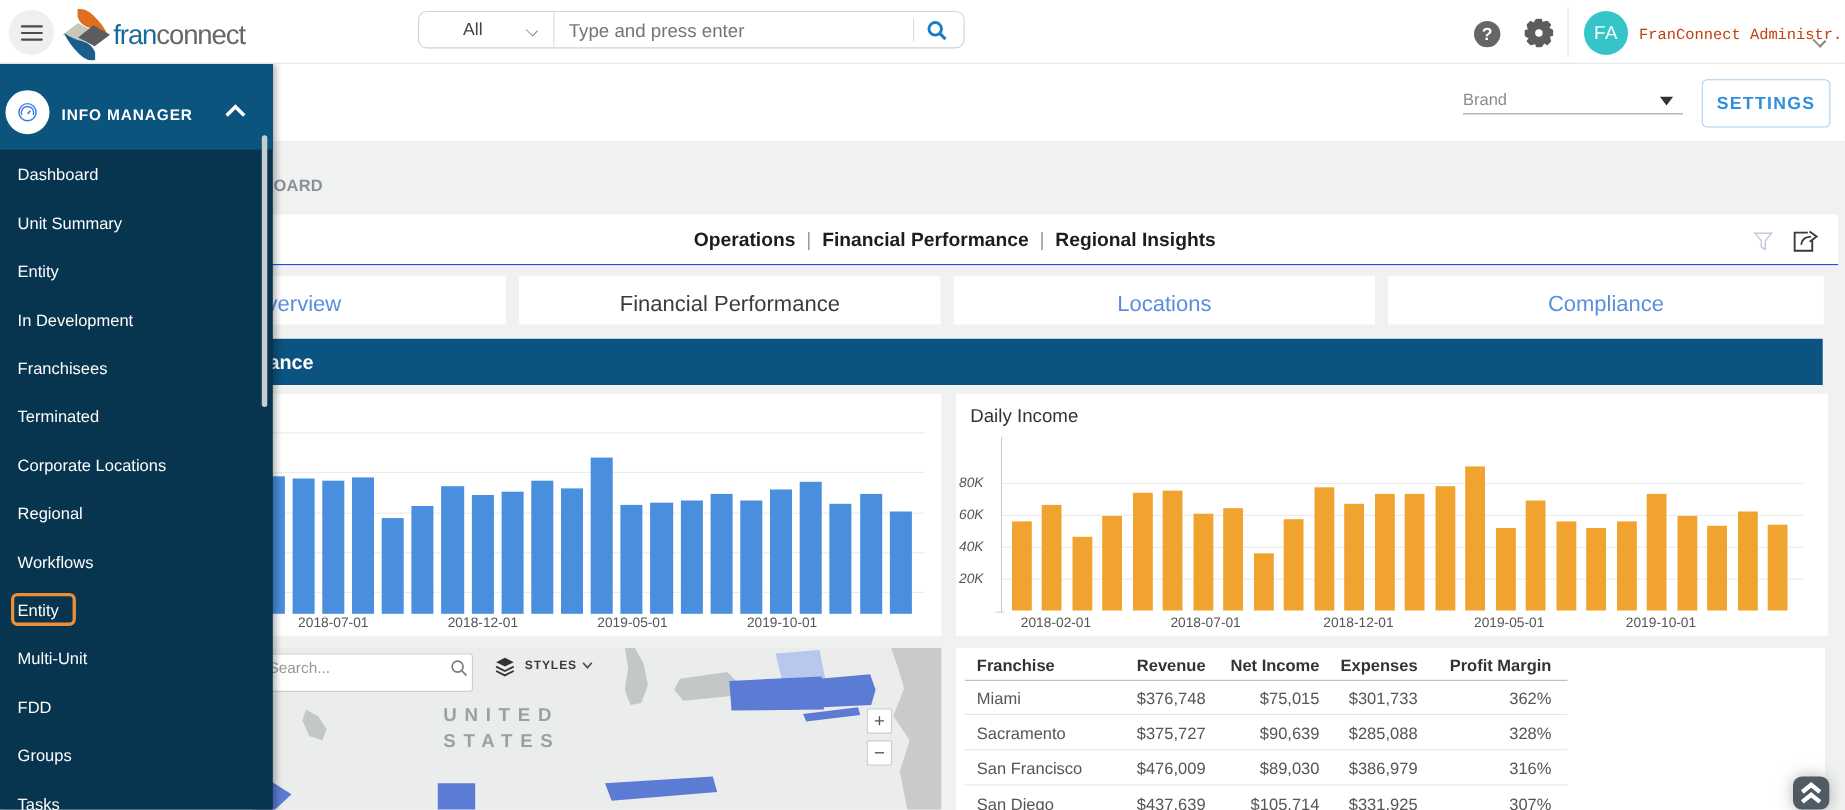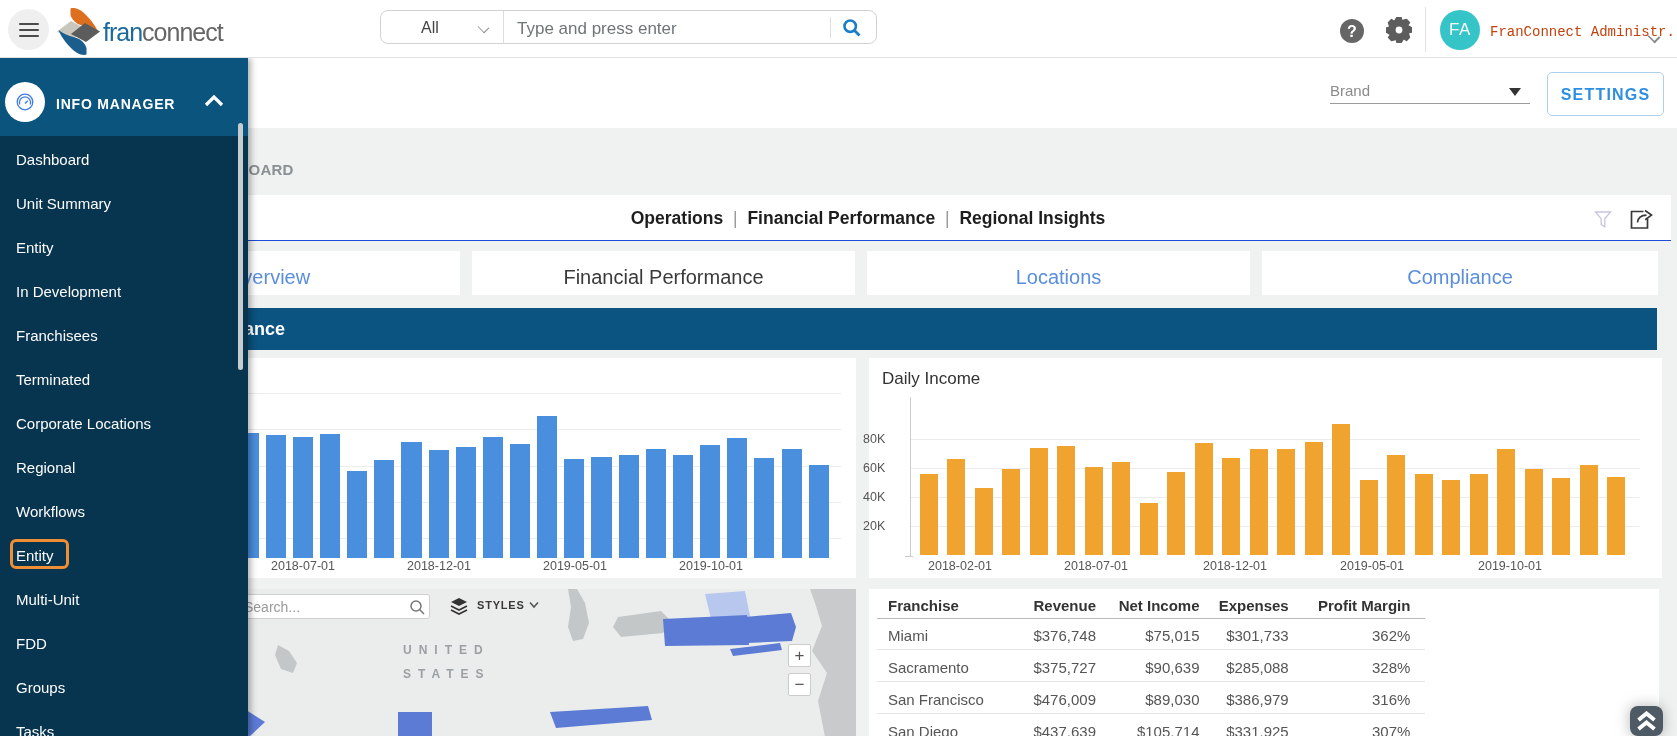--- a/index.html
+++ b/index.html
@@ -47,7 +47,7 @@
 .gridl { position:absolute; left:100px; width:741px; height:1px; background:#ececec; z-index:2; }
 .gridr { position:absolute; left:910px; width:730px; height:1px; background:#ececec; z-index:2; }
 .xlab { position:absolute; top:559px; width:90px; text-align:center; font-size:12.5px; color:#555; z-index:3; }
-.ylab { position:absolute; width:40px; text-align:left; font-size:12.5px; color:#555; z-index:3; }
+.ylab { position:absolute; width:40px; text-align:center; font-size:12.5px; color:#555; z-index:3;font-style:italic; }
 #raxis { position:absolute; left:910px; top:397px; width:1px; height:159px; background:#ccc; z-index:3; }
 #rbase { position:absolute; left:905px; top:556px; width:8px; height:1px; background:#ccc; z-index:3; }
 #dititle { position:absolute; left:882px; top:369px; font-size:17px; color:#333; z-index:3; }

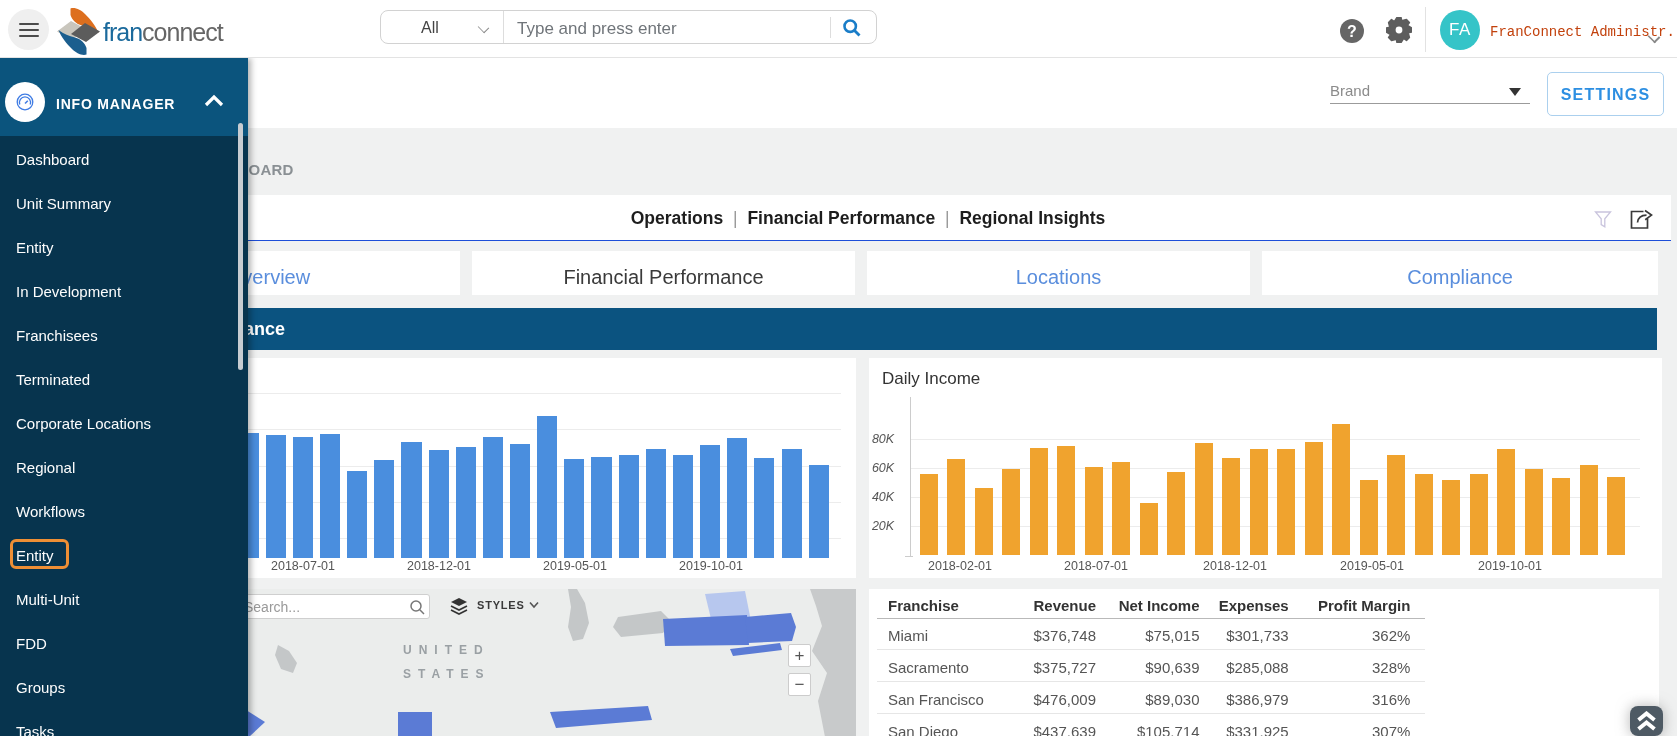--- a/index.html
+++ b/index.html
@@ -61,7 +61,7 @@
 
 
 #map { position:absolute; left:65px; top:588.5px; width:791px; height:147.5px; background:#ebedec; overflow:hidden; z-index:2; }
-#msearch { position:absolute; left:171px; top:5.5px; width:194px; height:25px; background:#fff; border:1px solid #cfcfcf; border-radius:3px; z-index:5; }
+#msearch { position:absolute; left:171px; top:5.5px; width:194px; height:35px; background:#fff; border:1px solid #cfcfcf; border-radius:3px; z-index:5; }
 #msearch span { position:absolute; left:7px; top:4px; font-size:14px; color:#999; }
 #ustext { position:absolute; left:338px; top:49px; font-size:12px; font-weight:bold; letter-spacing:7px; color:#9aa0a4; line-height:24px; z-index:4; }
 .zbtn { position:absolute; left:723px; width:23px; height:23px; background:#fff; border:1px solid #ccc; border-radius:2px; color:#555; font-size:17px; text-align:center; line-height:21px; z-index:5; }

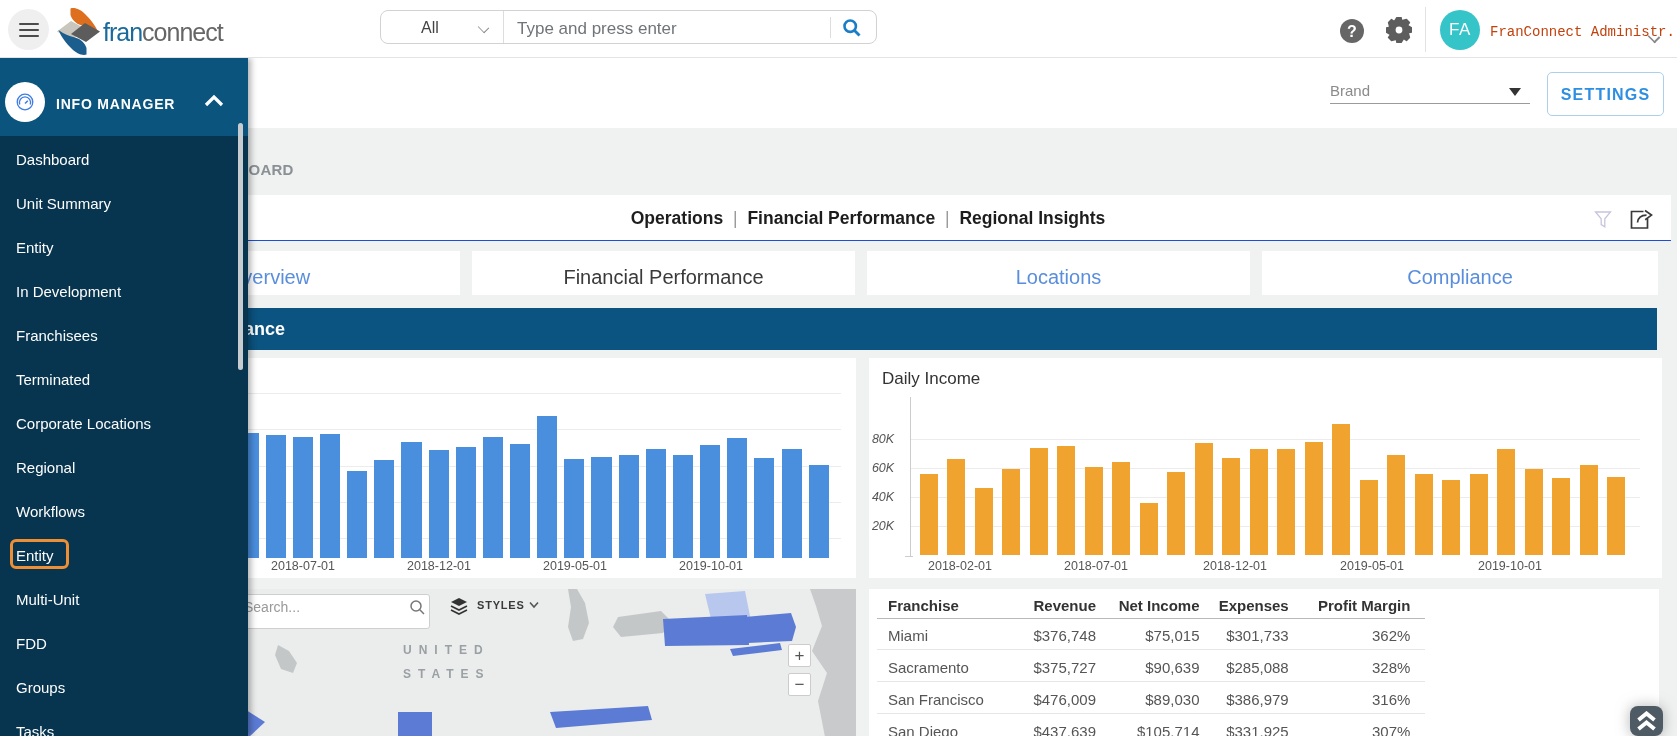--- a/index.html
+++ b/index.html
@@ -63,7 +63,7 @@
 #map { position:absolute; left:65px; top:588.5px; width:791px; height:147.5px; background:#ebedec; overflow:hidden; z-index:2; }
 #msearch { position:absolute; left:171px; top:5.5px; width:194px; height:35px; background:#fff; border:1px solid #cfcfcf; border-radius:3px; z-index:5; }
 #msearch span { position:absolute; left:7px; top:4px; font-size:14px; color:#999; }
-#ustext { position:absolute; left:338px; top:49px; font-size:12px; font-weight:bold; letter-spacing:7px; color:#9aa0a4; line-height:24px; z-index:4; }
+#ustext { position:absolute; left:338px; top:49px; font-size:17px; font-weight:bold; letter-spacing:7px; color:#9aa0a4; line-height:24px; z-index:4; }
 .zbtn { position:absolute; left:723px; width:23px; height:23px; background:#fff; border:1px solid #ccc; border-radius:2px; color:#555; font-size:17px; text-align:center; line-height:21px; z-index:5; }
 #styles { position:absolute; left:412px; top:10px; z-index:5; font-size:11px; font-weight:bold; letter-spacing:0.8px; color:#3a3a3a; }
 

